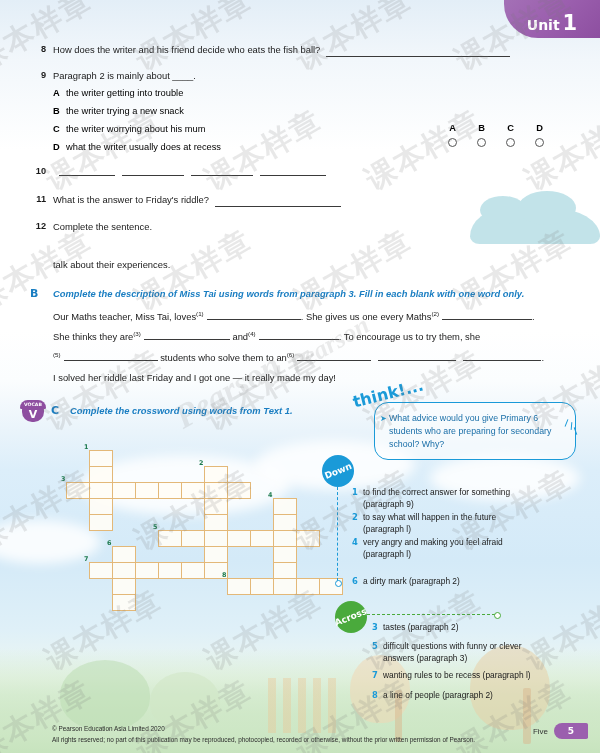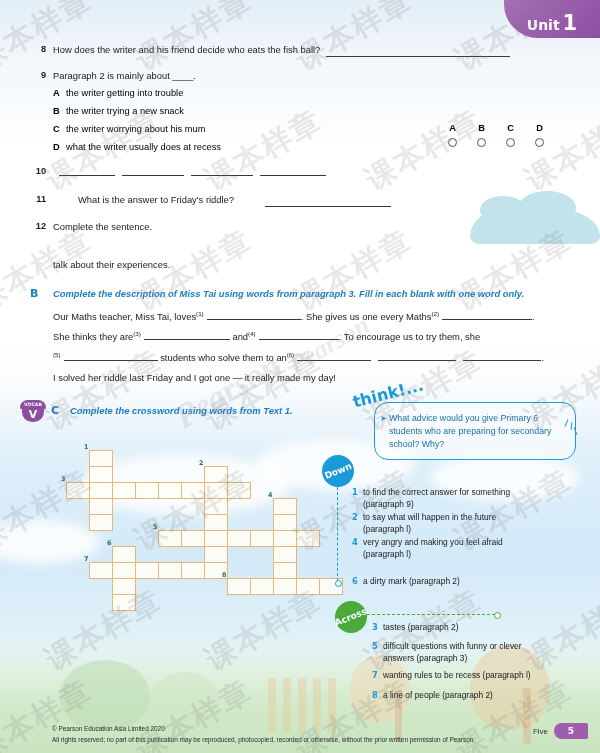--- a/index.html
+++ b/index.html
@@ -364,7 +364,7 @@
     <span class="blank" style="width:66px; margin-left:7px;"></span>
   </div>
 
-  <div class="q-row" style="left:30px; top:194px;gap:25px;">
+  <div class="q-row" style="left:30px; top:194px;">
     <span class="q-num">11</span>
     <span class="q-text">What is the answer to Friday's riddle?</span>
     <span class="blank" style="width:126px; margin-left:6px;"></span>

